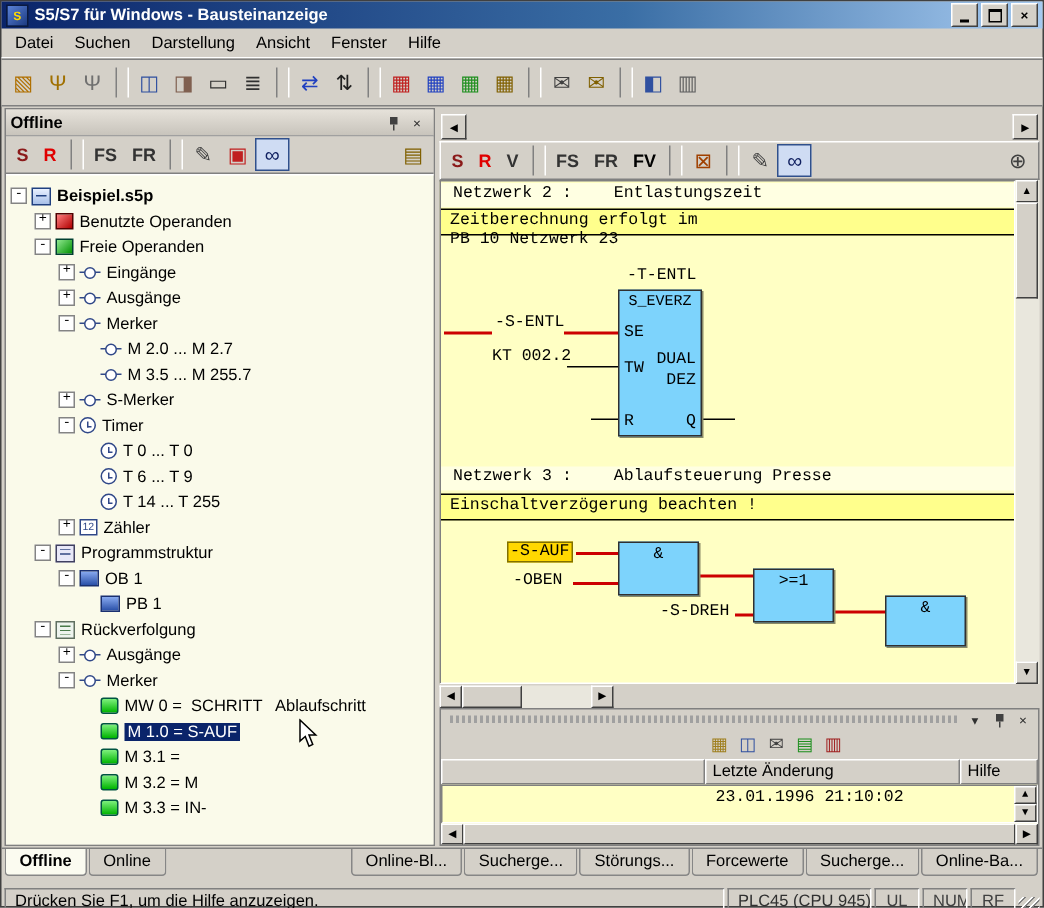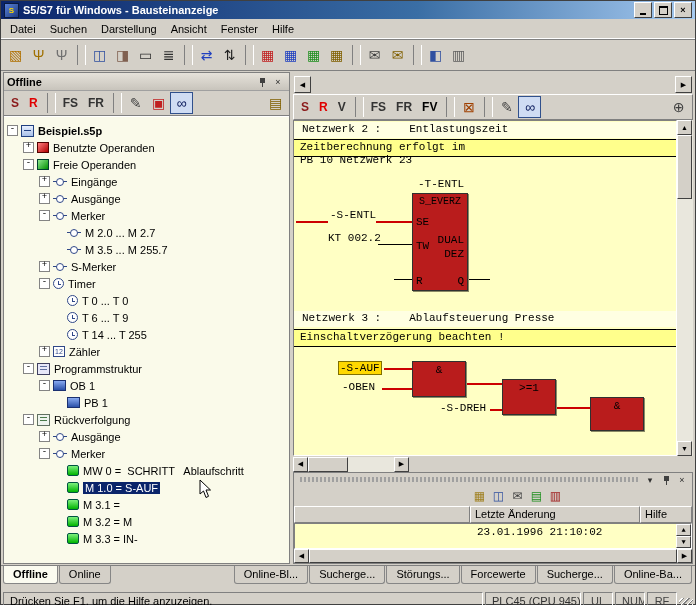--- a/index.html
+++ b/index.html
@@ -78,7 +78,7 @@
   .netname{margin-left:28px;}
   .cband{position:absolute;left:0;right:0;background:#ffff8c;border-top:1px solid #000;border-bottom:1px solid #000;padding:1px 6px;line-height:13px;box-sizing:border-box;}
   .flabel{position:absolute;white-space:pre;}
-  .fblock,.gate{position:absolute;background:#b91c1c;border:1px solid #303030;box-shadow:1px 1px 0 #8a8a66;box-sizing:border-box;}
+  .fblock,.gate{position:absolute;background:#7dd3fc;border:1px solid #303030;box-shadow:1px 1px 0 #8a8a66;box-sizing:border-box;}
   .fbname{text-align:center;font-size:10px;padding-top:2px;}
   .pin{position:absolute;font-size:11px;}
   .pin.l{left:3px;}

